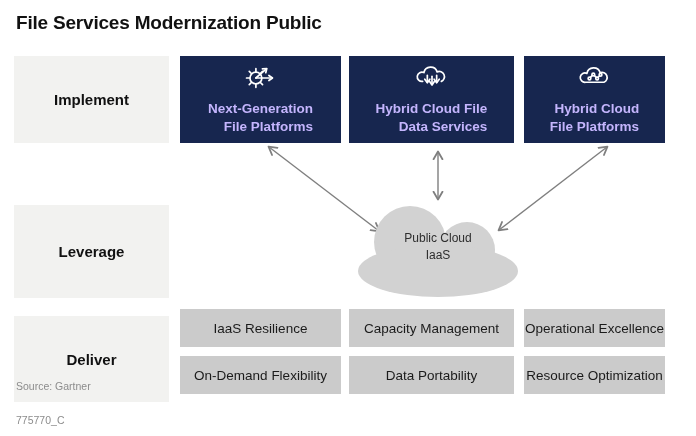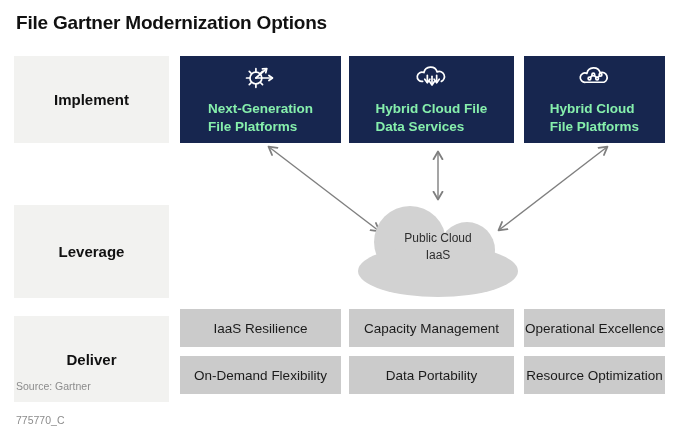--- a/index.html
+++ b/index.html
@@ -61,7 +61,7 @@
 
 <div id="canvas">
 
-  <h1 class="title">File Gartner Modernization Options</h1>
+  <h1 class="title">File Services Modernization Public</h1>
 
   <div class="rowlabel" id="lbl-implement">Implement</div>
   <div class="rowlabel" id="lbl-leverage">Leverage</div>

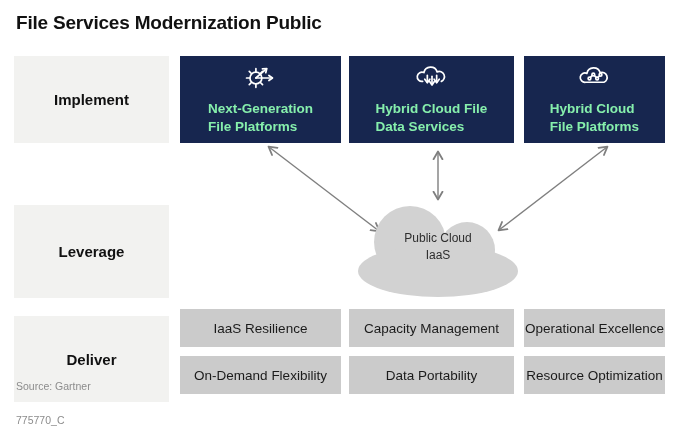--- a/index.html
+++ b/index.html
@@ -29,8 +29,8 @@
   }
   .navybox svg{display:block;}
   .navylabel{
-    font-size:13.5px;font-weight:700;color:#86efac;line-height:1.35;
-    text-align:left;white-space:pre-line;
+    font-size:13.5px;font-weight:700;color:#c4b5fd;line-height:1.35;
+    text-align:right;white-space:pre-line;
   }
   .arrowlayer{position:absolute;left:0;top:0;pointer-events:none;}
   .cloudshape{position:absolute;left:355px;top:200px;pointer-events:none;}

